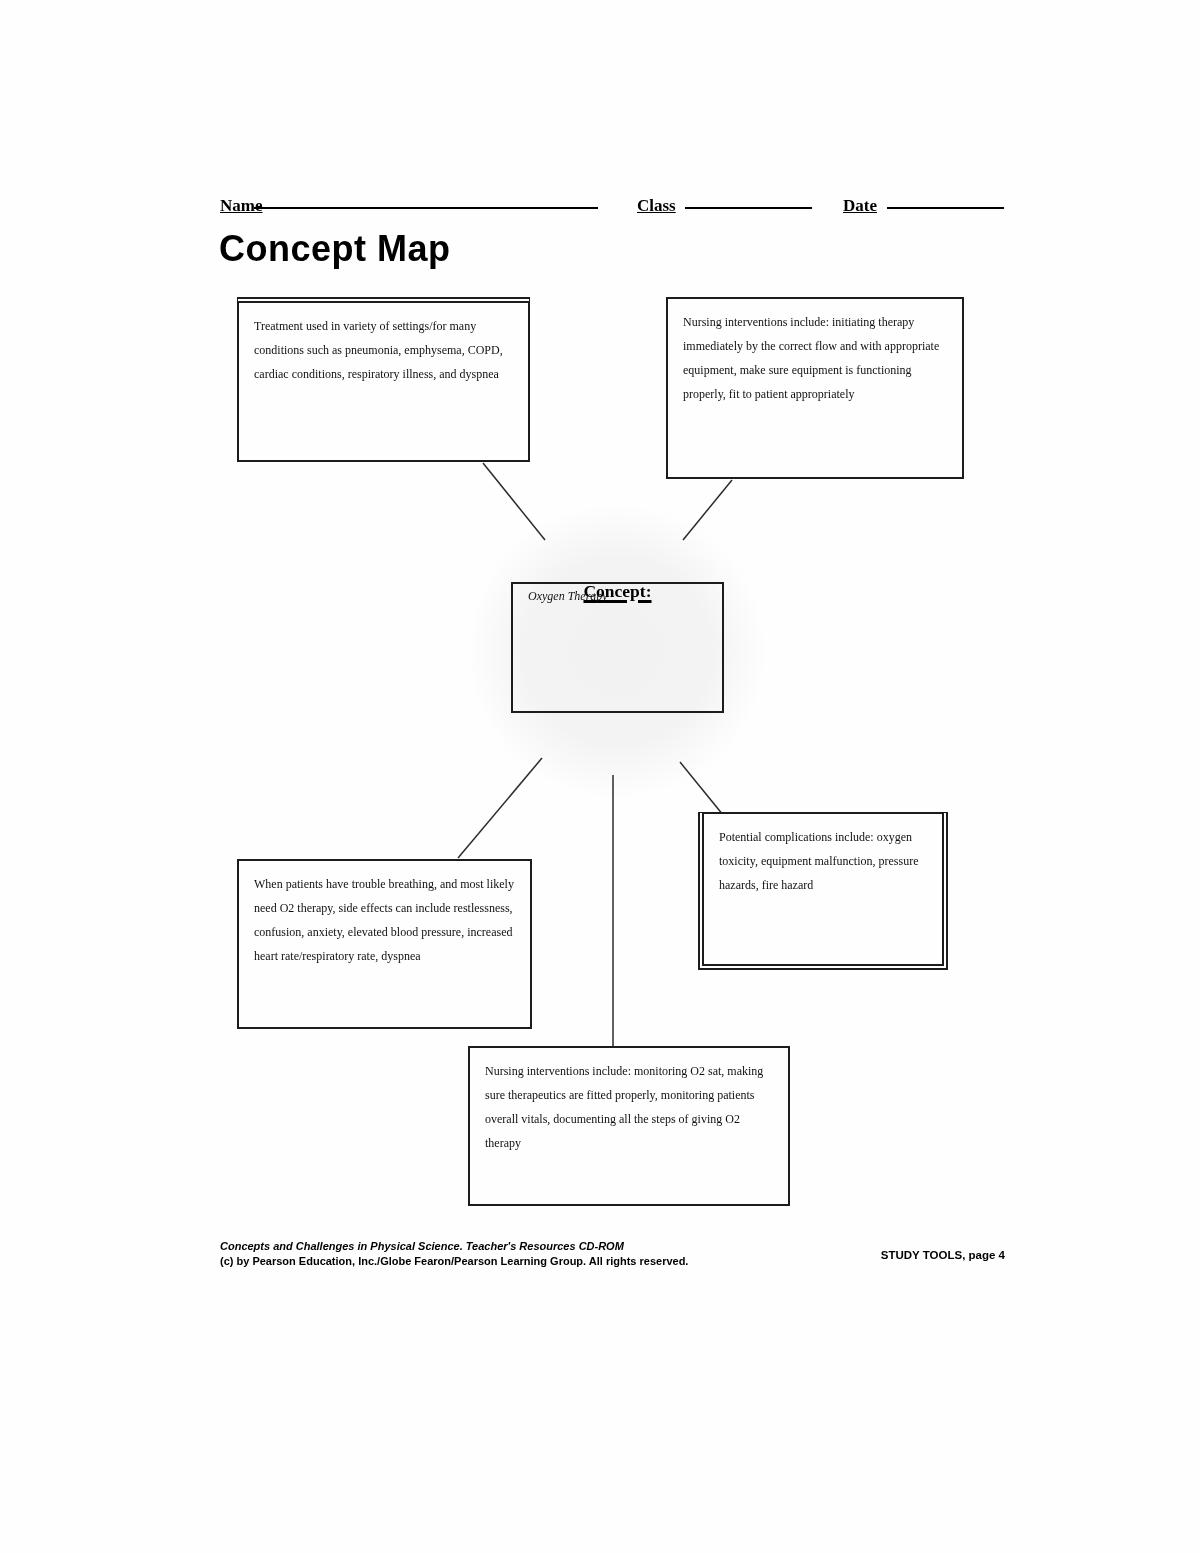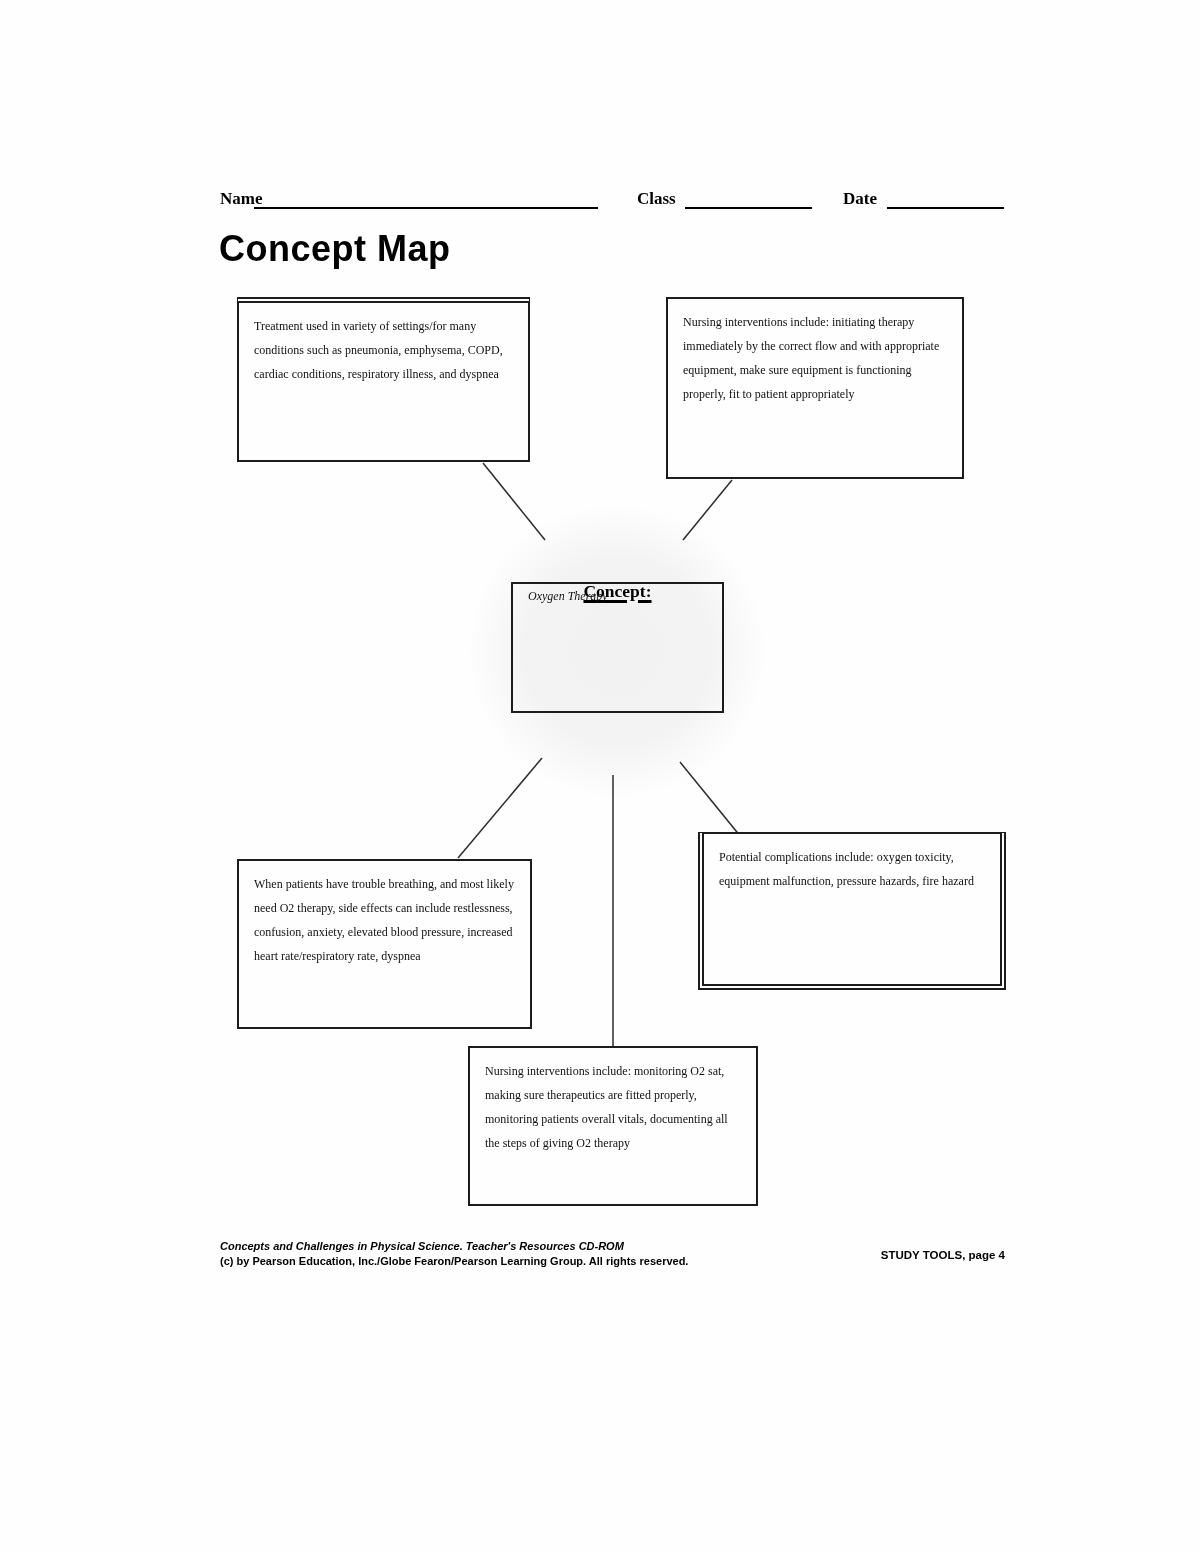--- a/index.html
+++ b/index.html
@@ -13,8 +13,8 @@
   }
   
   .hlabel{
-    position:absolute;top:189px;
-    font-weight:bold;font-size:17px;color:#000;
+    position:absolute;top:196px;
+    font-weight:bold;font-size:17px;color:#000;text-decoration:underline;
   }
   .hline{
     position:absolute;top:189px;height:18px;

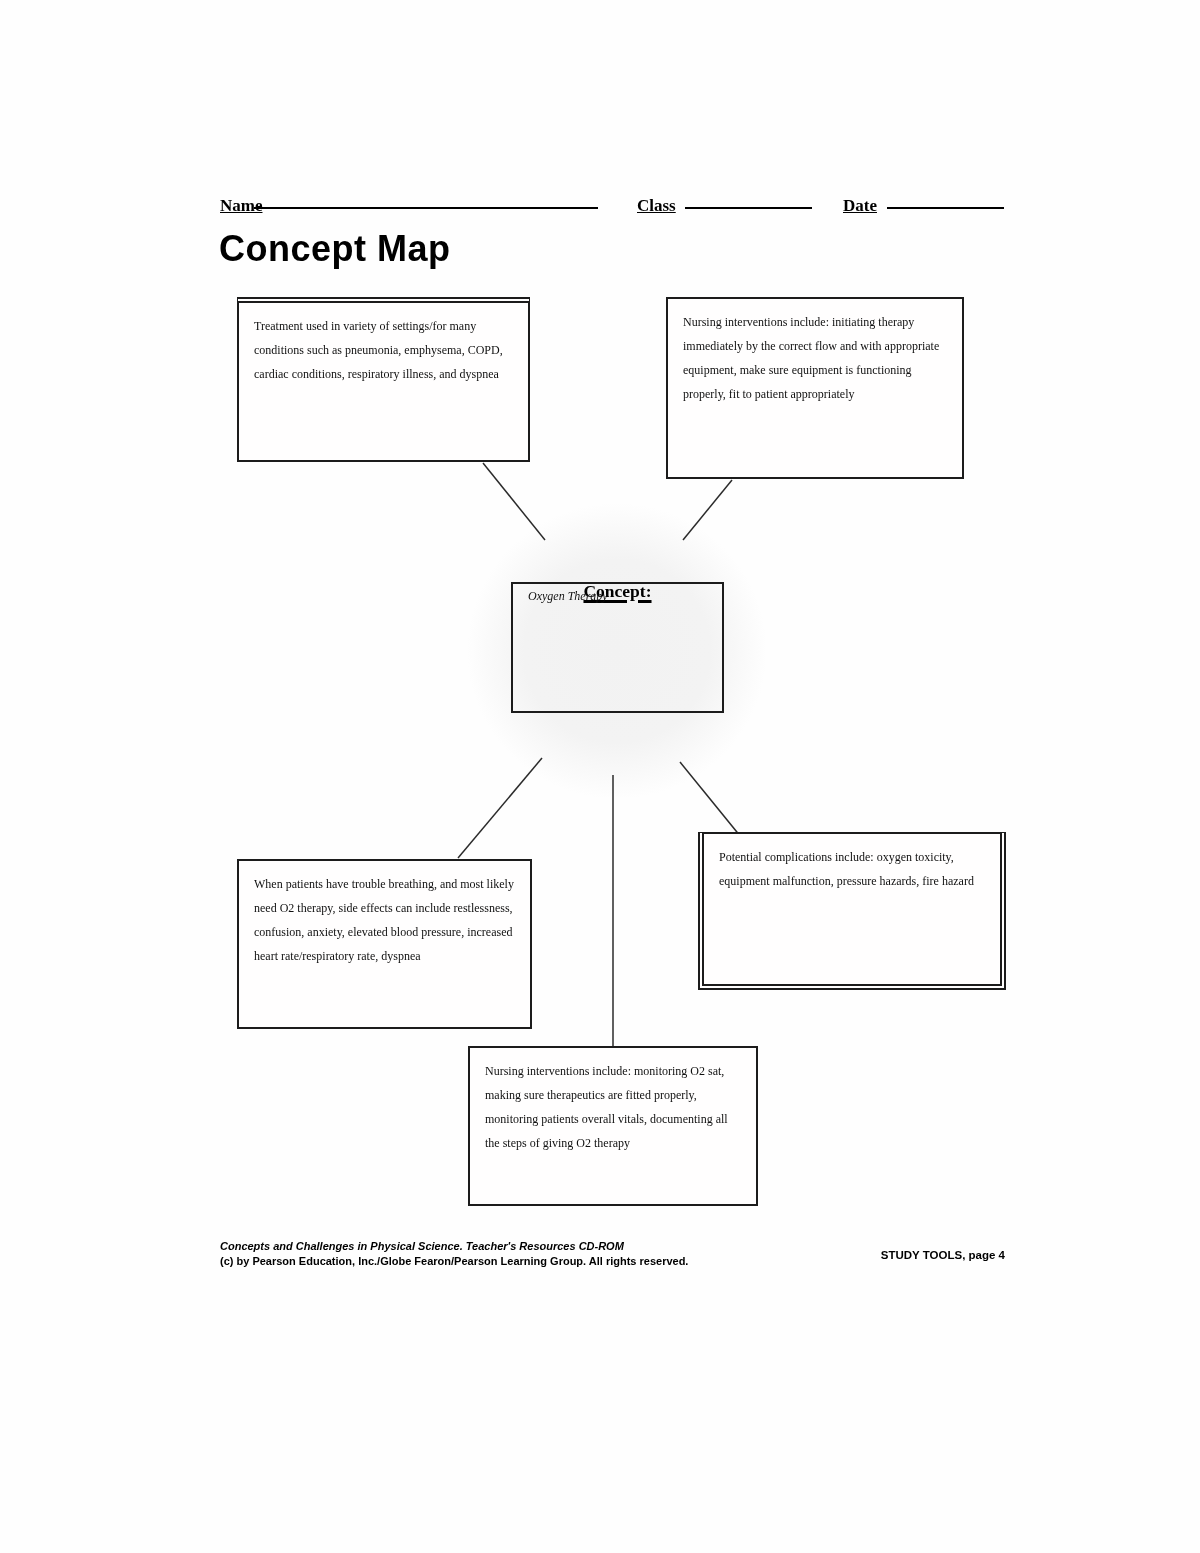--- a/index.html
+++ b/index.html
@@ -50,7 +50,7 @@
   #node-top-right{left:666px;top:297px;width:298px;height:182px;}
   #node-center{left:511px;top:582px;width:213px;height:131px;padding-top:0;background:transparent;font-style:italic;}
   #node-bottom-left{left:237px;top:859px;width:295px;height:170px;}
-  #node-bottom-right{left:698px;top:832px;width:308px;height:158px;
+  #node-bottom-right{left:698px;top:812px;width:250px;height:158px;
     border-left:6px double #1c1c1c;border-right:6px double #1c1c1c;border-bottom:6px double #1c1c1c;}
   #node-bottom-center{left:468px;top:1046px;width:290px;height:160px;}
   .concept-label{

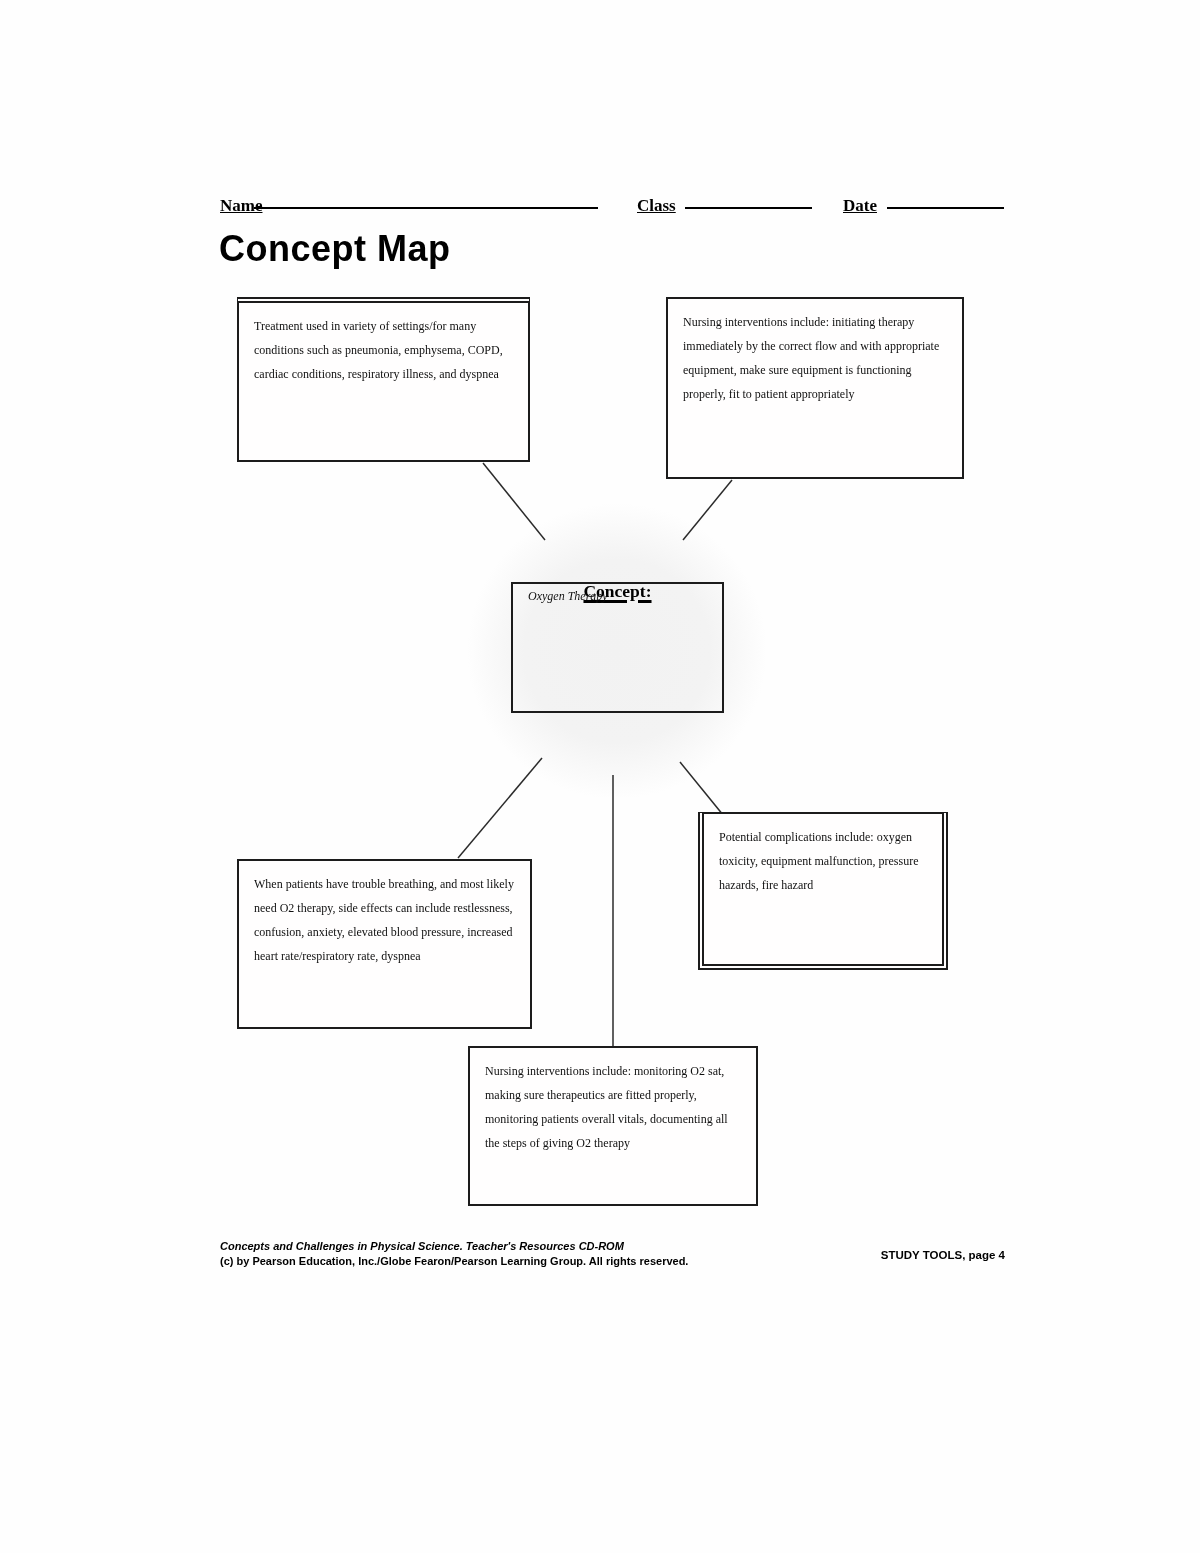--- a/index.html
+++ b/index.html
@@ -52,7 +52,7 @@
   #node-bottom-left{left:237px;top:859px;width:295px;height:170px;}
   #node-bottom-right{left:698px;top:812px;width:250px;height:158px;
     border-left:6px double #1c1c1c;border-right:6px double #1c1c1c;border-bottom:6px double #1c1c1c;}
-  #node-bottom-center{left:468px;top:1046px;width:290px;height:160px;}
+  #node-bottom-center{left:468px;top:1046px;width:322px;height:160px;}
   .concept-label{
     position:absolute;left:511px;top:556px;width:213px;height:26px;
     text-align:center;font-weight:bold;font-size:17.5px;color:#000;

